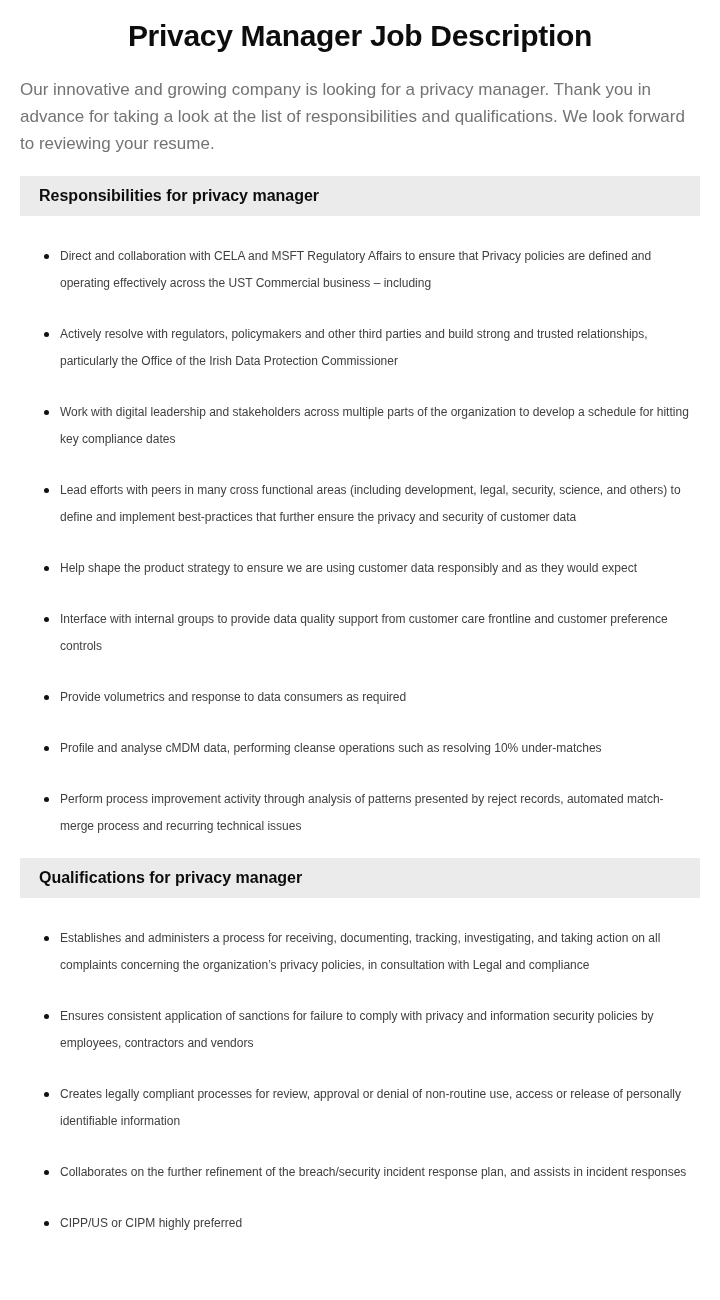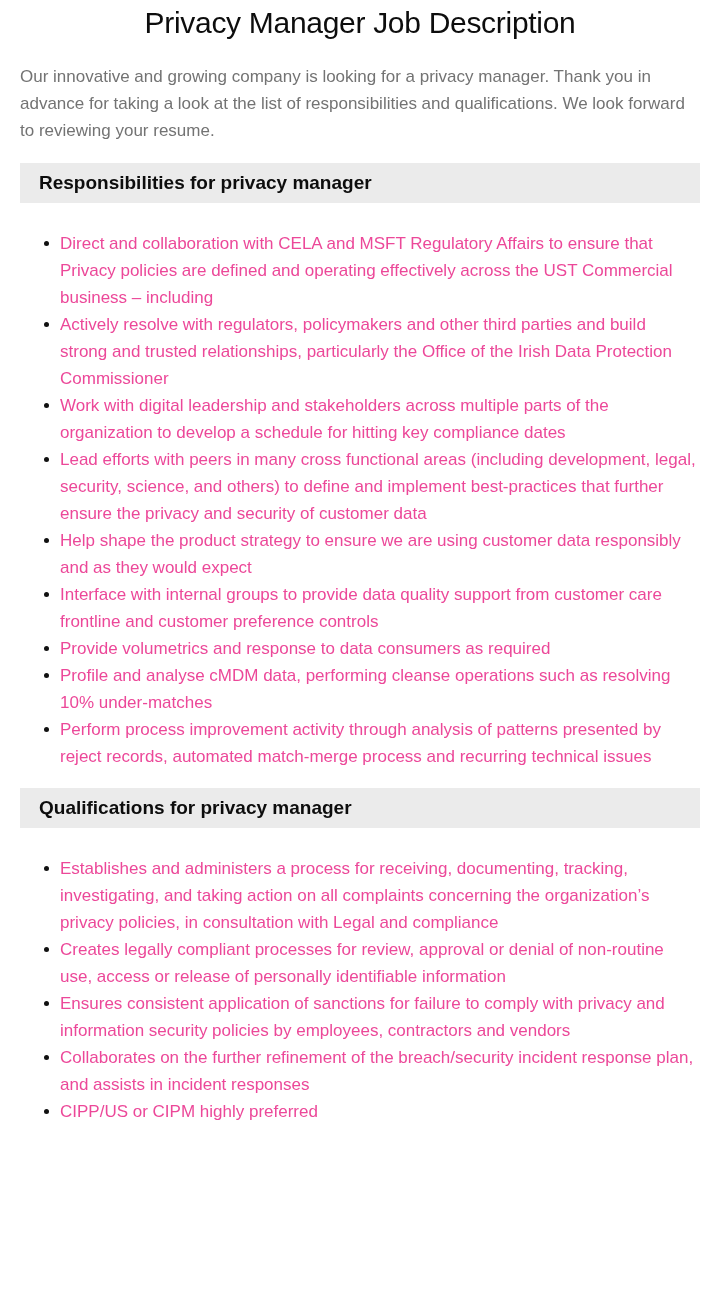--- a/index.html
+++ b/index.html
@@ -22,10 +22,10 @@
   }
   .page-title {
     margin: 0 0 22px 0;
-    padding-top: 5px;
+    padding-top: 18px;
     font-size: 30px;
     line-height: 36px;
-    font-weight: 400;
+    font-weight: 700;
     letter-spacing: -0.3px;
     text-align: center;
     color: #0d0d0d;

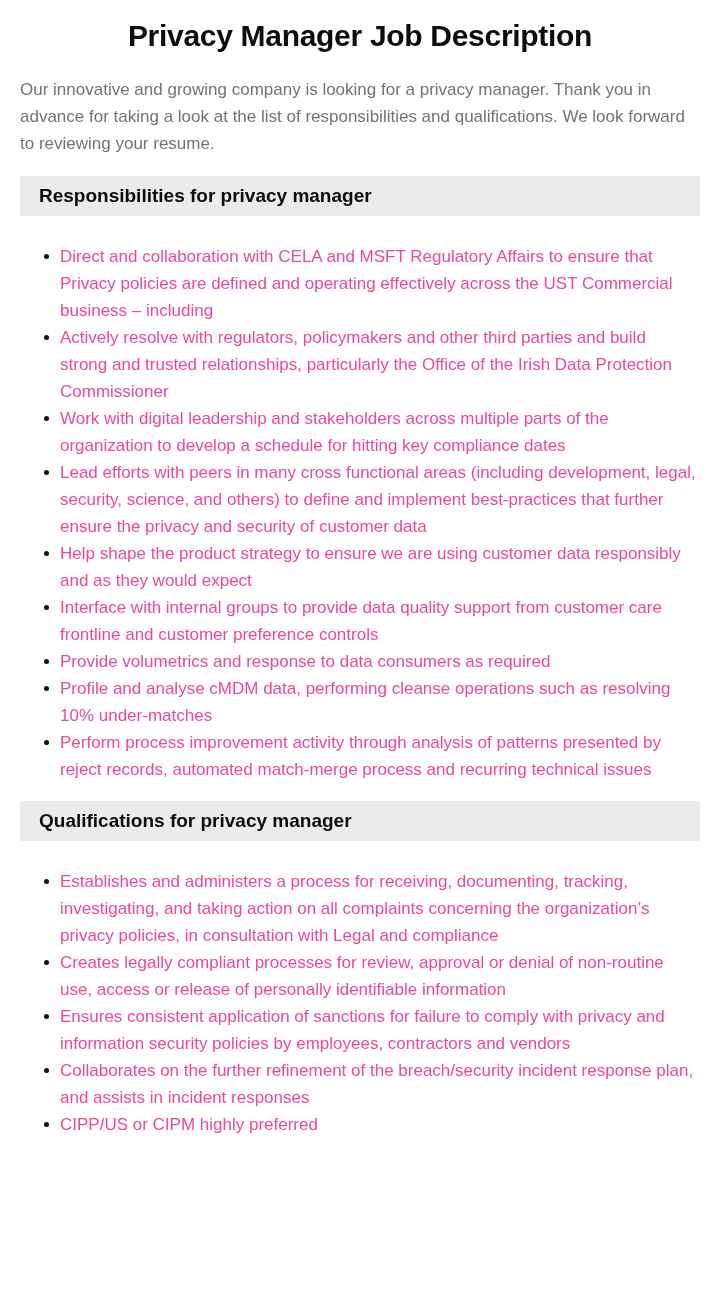--- a/index.html
+++ b/index.html
@@ -42,7 +42,7 @@
     display: flex;
     align-items: center;
     padding: 0 19px;
-    font-size: 19px;
+    font-size: 16px;
     font-weight: 700;
     color: #0d0d0d;
   }

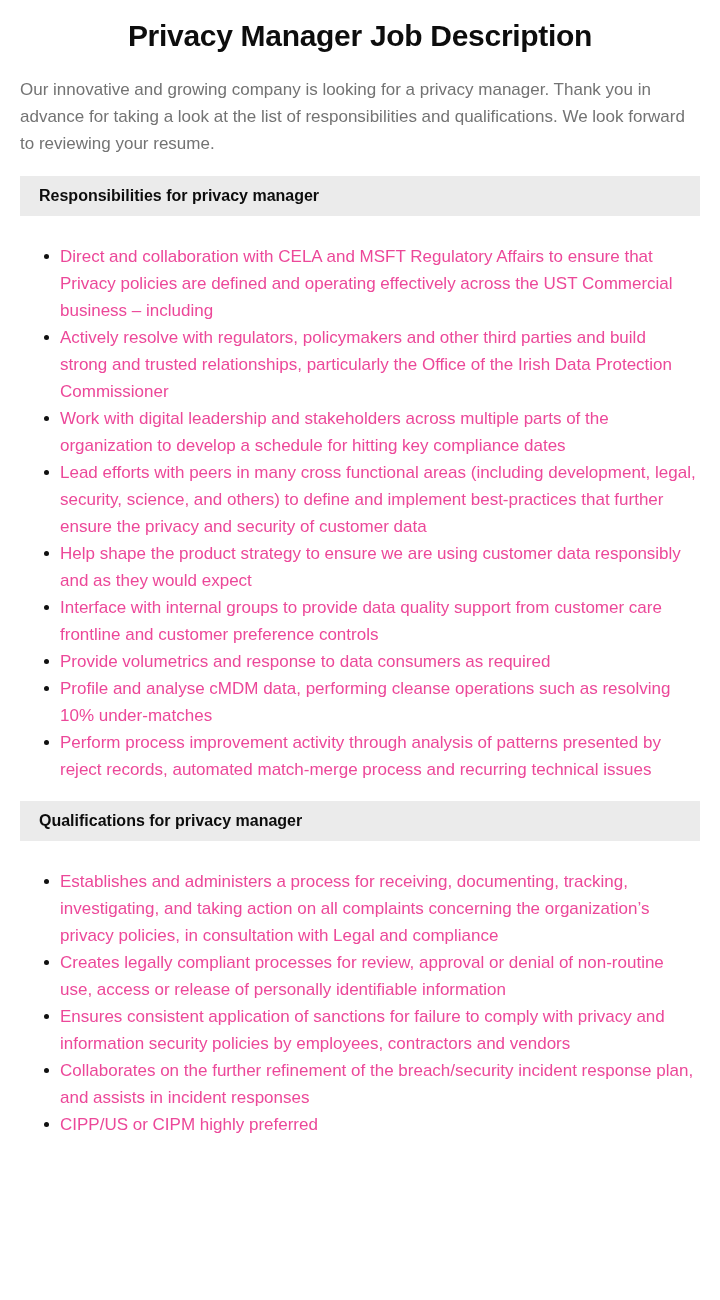--- a/index.html
+++ b/index.html
@@ -54,9 +54,10 @@
   ul.bullet-list li {
     position: relative;
     padding-left: 40px;
-    font-size: 17px;
+    font-size: 12px;
     line-height: 27px;
-    color: #ec4899;
+    color: #404040;
+    margin-top: 24px;
   }
   ul.bullet-list li::before {
     content: "";

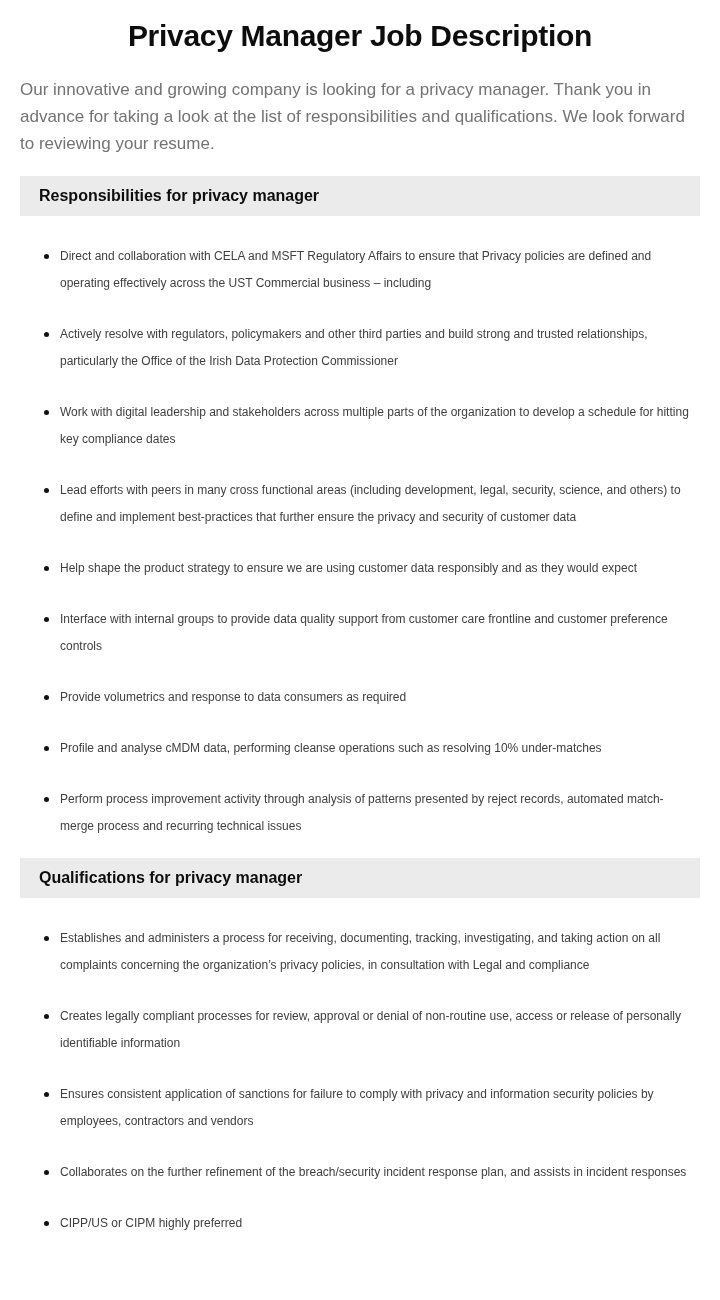--- a/index.html
+++ b/index.html
@@ -101,8 +101,8 @@
 
   <ul class="bullet-list">
     <li>Establishes and administers a process for receiving, documenting, tracking, investigating, and taking action on all complaints concerning the organization’s privacy policies, in consultation with Legal and compliance</li>
+    <li>Ensures consistent application of sanctions for failure to comply with privacy and information security policies by employees, contractors and vendors</li>
     <li>Creates legally compliant processes for review, approval or denial of non-routine use, access or release of personally identifiable information</li>
-    <li>Ensures consistent application of sanctions for failure to comply with privacy and information security policies by employees, contractors and vendors</li>
     <li>Collaborates on the further refinement of the breach/security incident response plan, and assists in incident responses</li>
     <li>CIPP/US or CIPM highly preferred</li>
   </ul>

